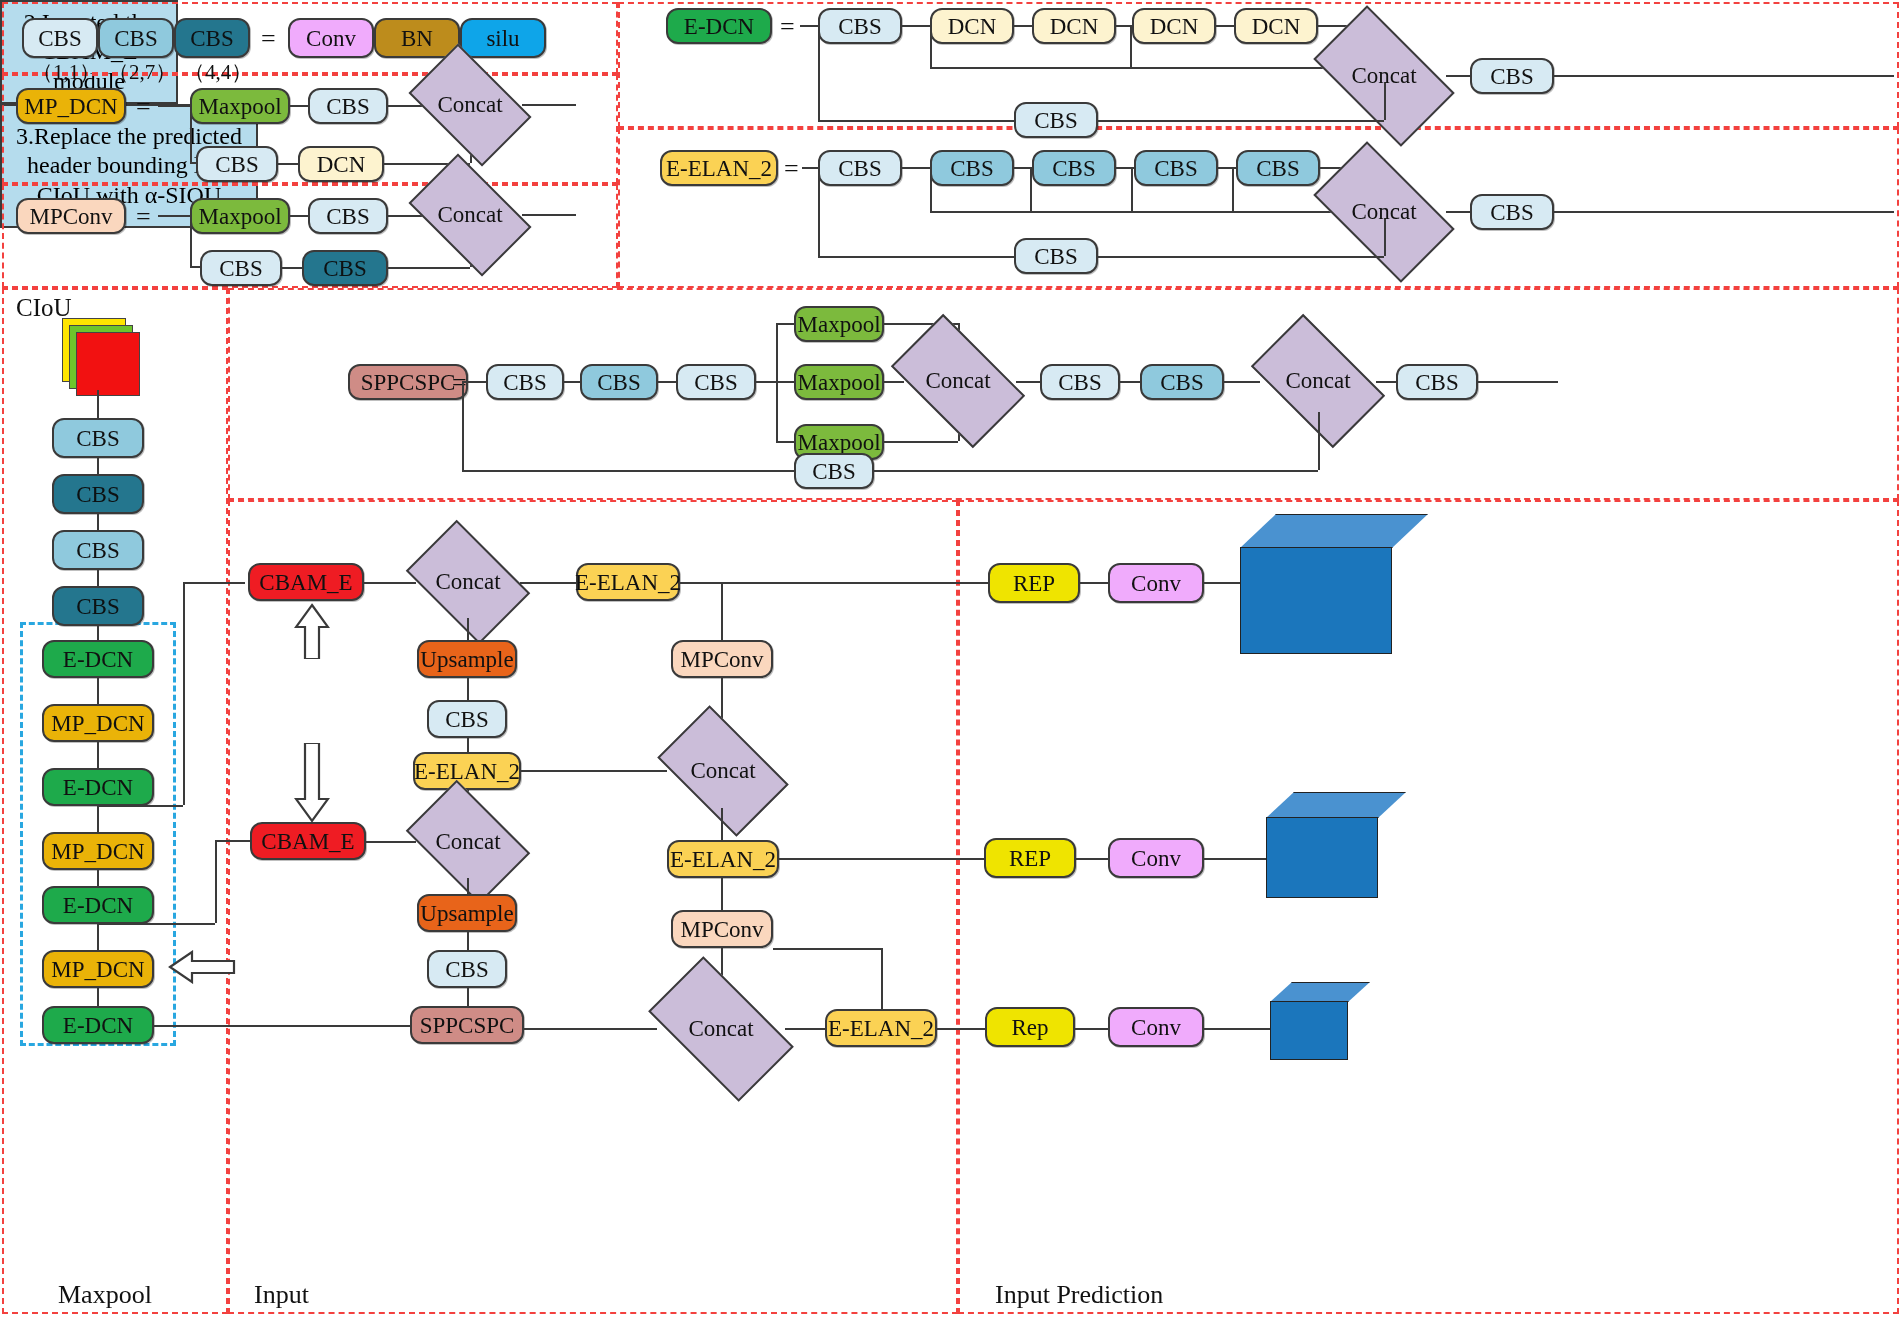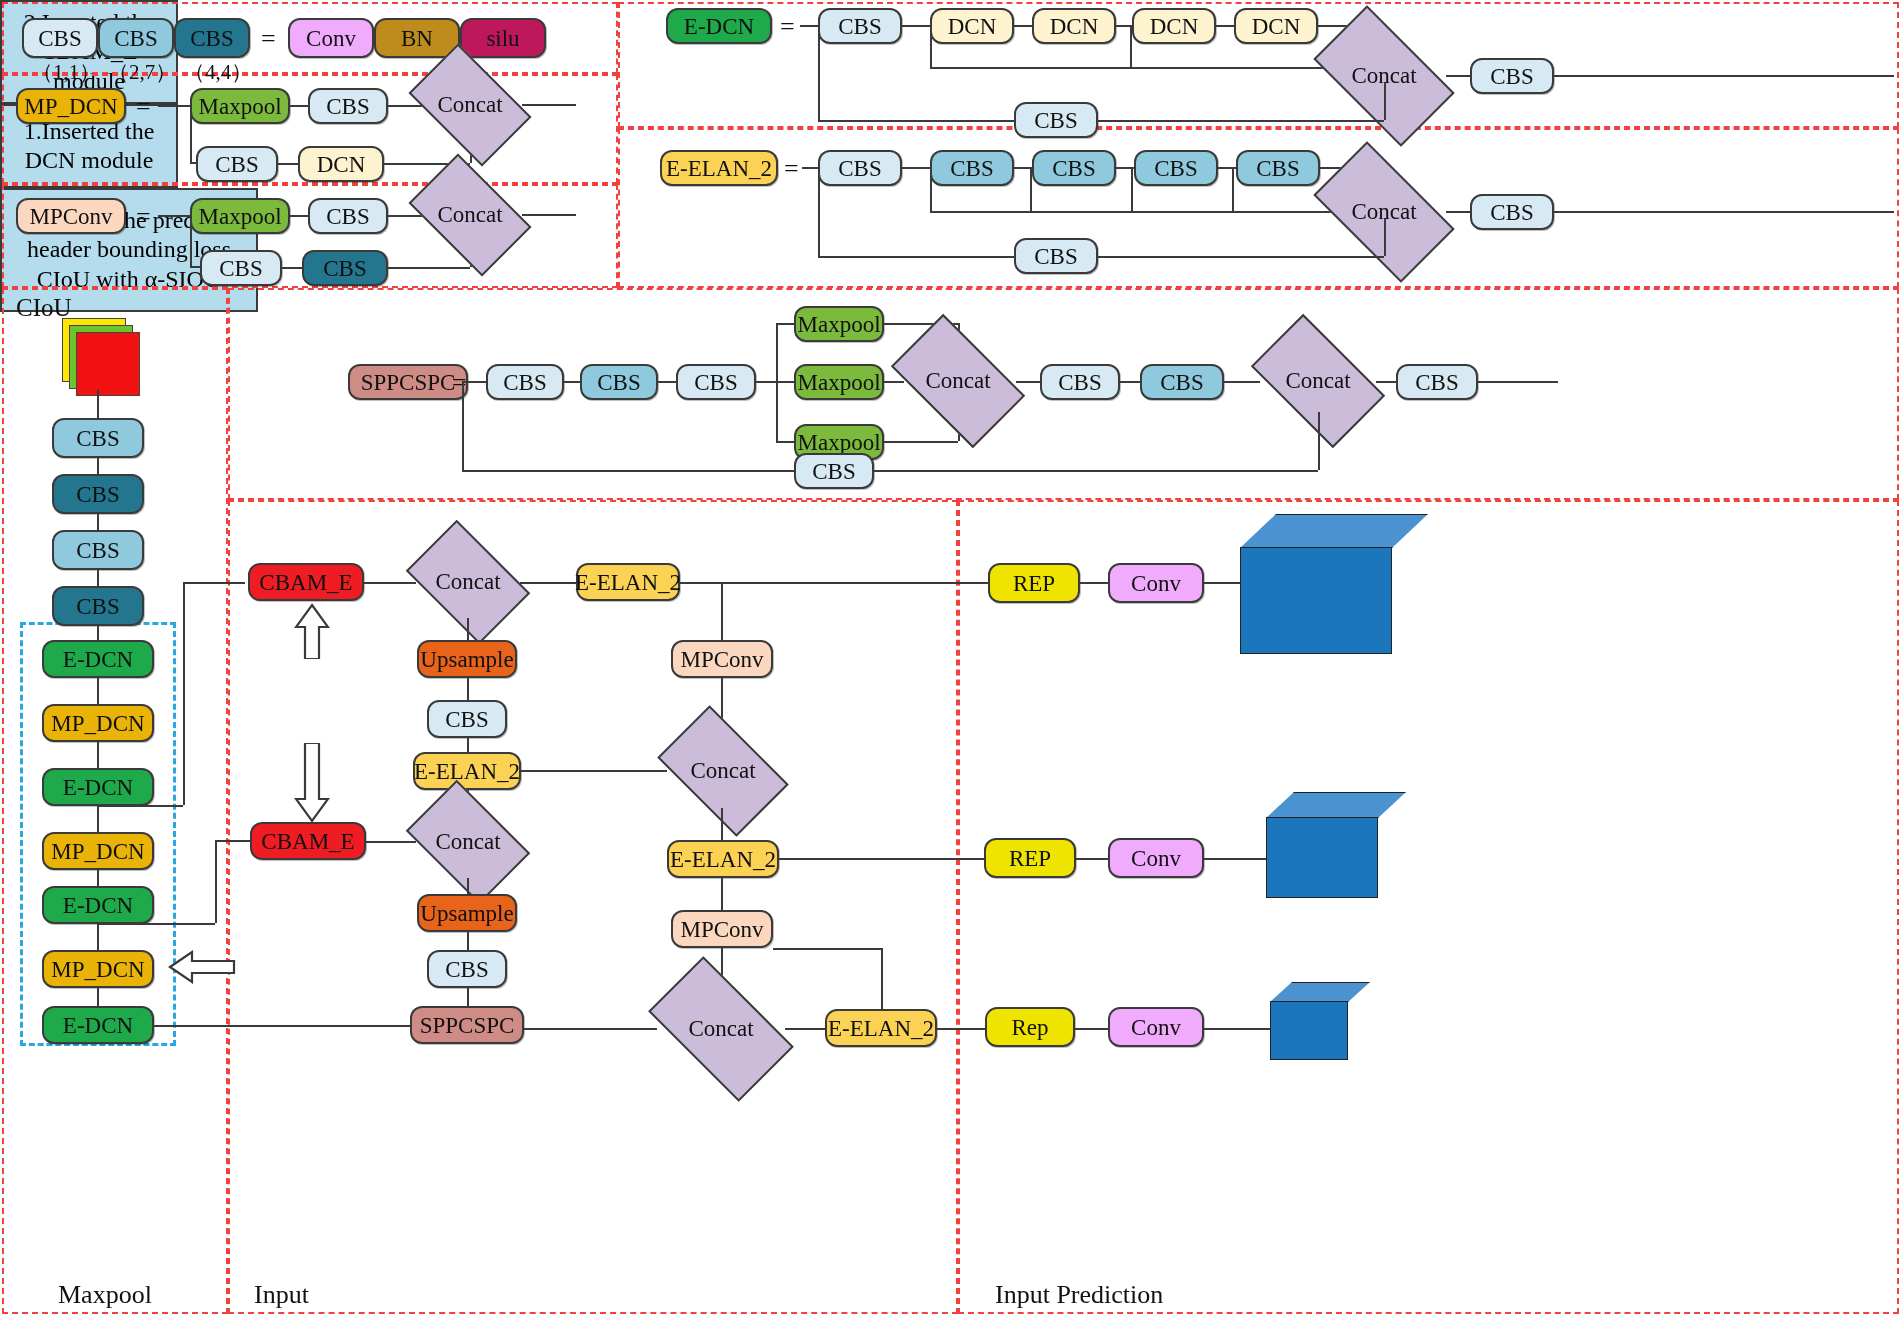--- a/index.html
+++ b/index.html
@@ -16,7 +16,7 @@
   .cbs3{background:#24768e;color:#0d1112;} 
   .conv{background:#f0abfc;}
   .bn{background:#bd8c1c;}
-  .silu{background:#be185d;}
+  .silu{background:#0ea5e9;}
   .mpdcn{background:#eab308;}
   .mpconv{background:#fad7be;}
   .maxpool{background:#7cba3d;}

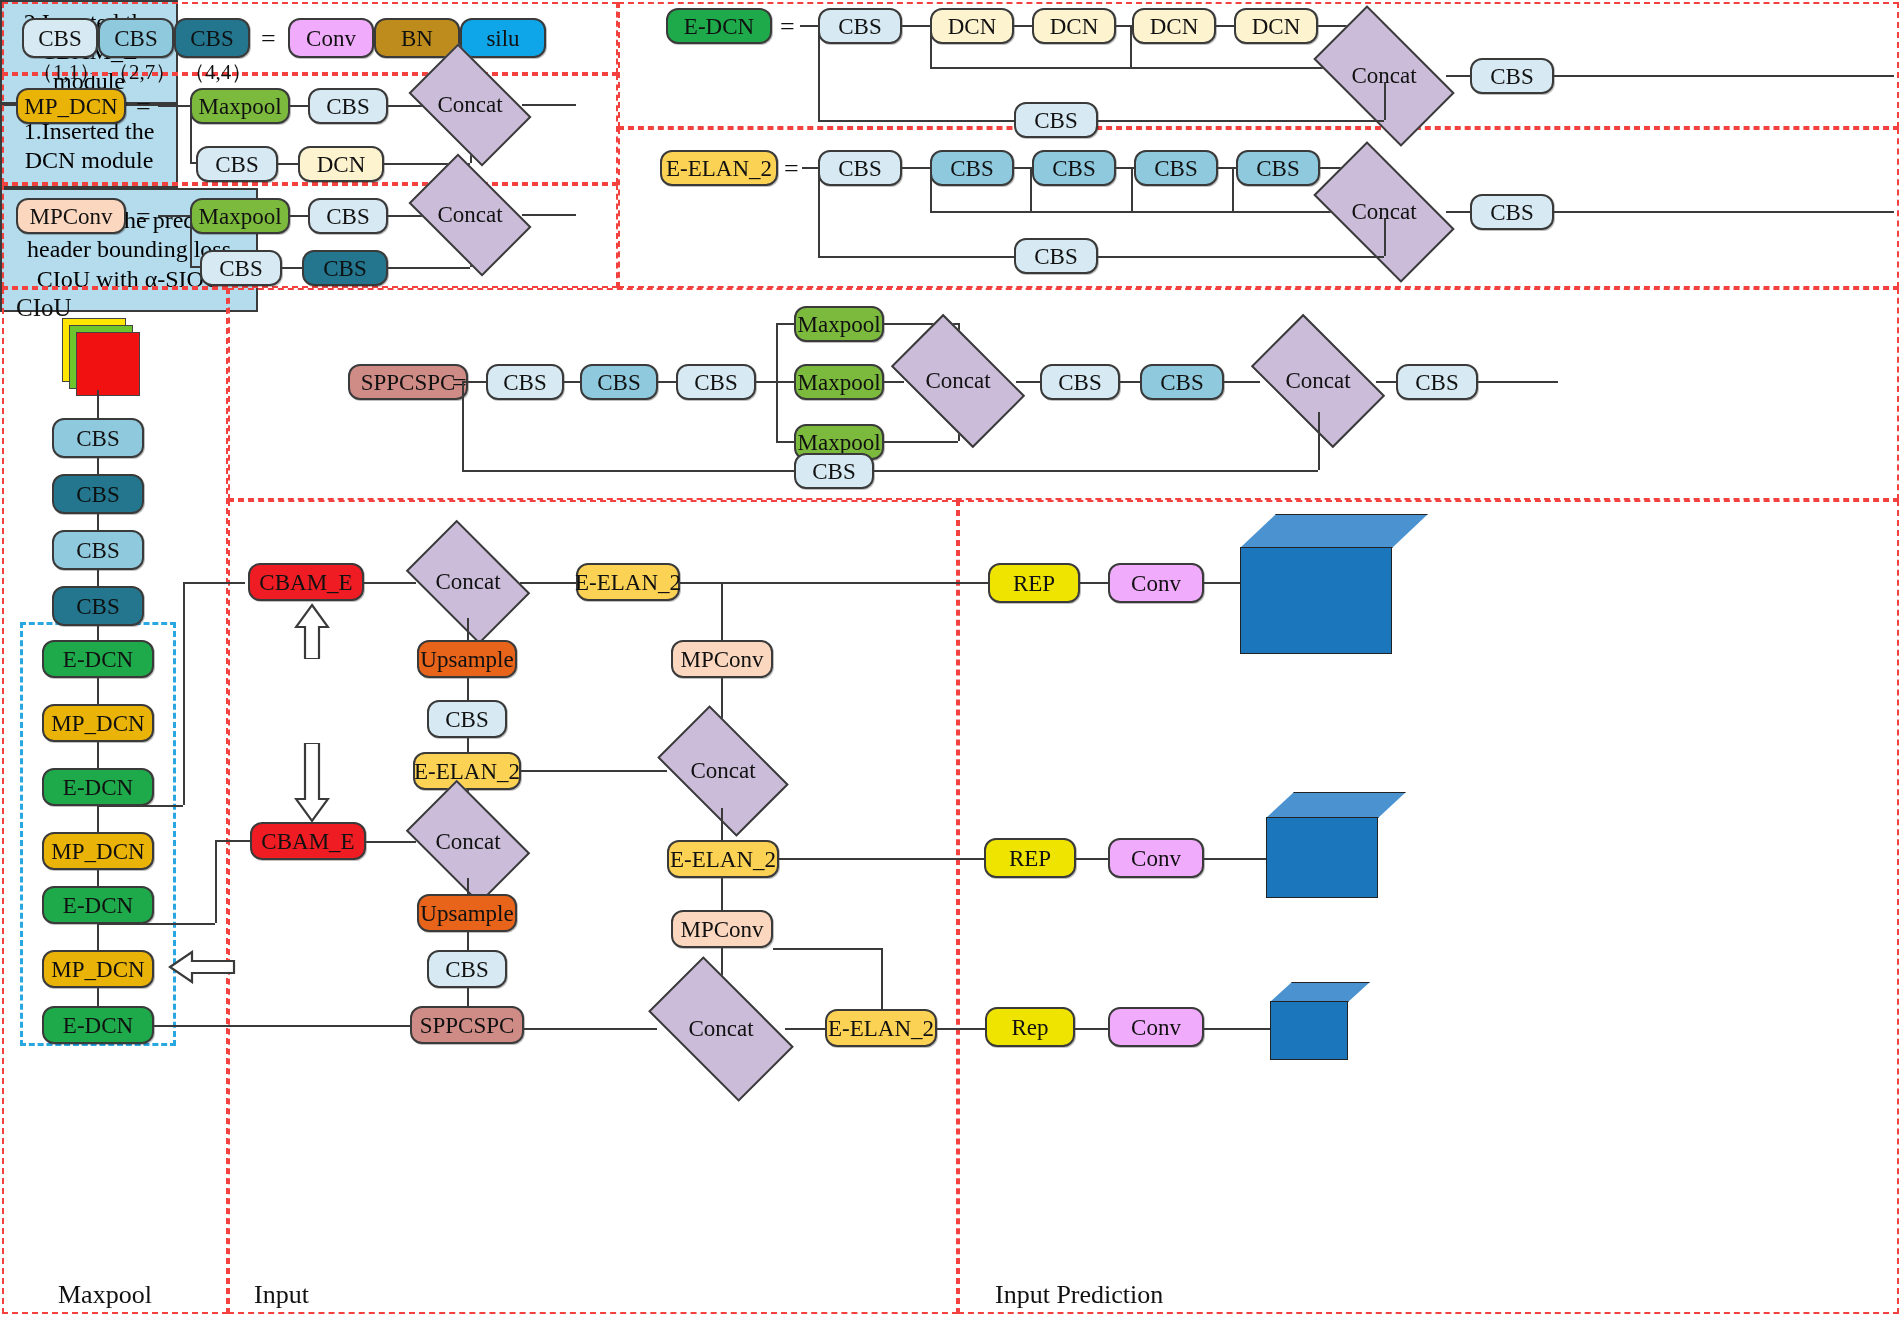--- a/index.html
+++ b/index.html
@@ -340,7 +340,6 @@
     <polygon points="11,0 25,0 25,56 34,56 18,78 2,56 11,56" fill="#fff" stroke="#3a3a3a" stroke-width="2.2"></polygon>
   </svg>
 
-  <div class="note" style="left:234px;top:920px;width:158px;height:72px;align-items:center;justify-content:center;text-align:center;">1.Inserted the DCN module</div>
   <svg class="blockarrow" style="left:168px;top:950px;width:68px;height:34px;" viewBox="0 0 68 34">
     <polygon points="2,17 24,2 24,11 66,11 66,23 24,23 24,32" fill="#fff" stroke="#3a3a3a" stroke-width="2.2"></polygon>
   </svg>

